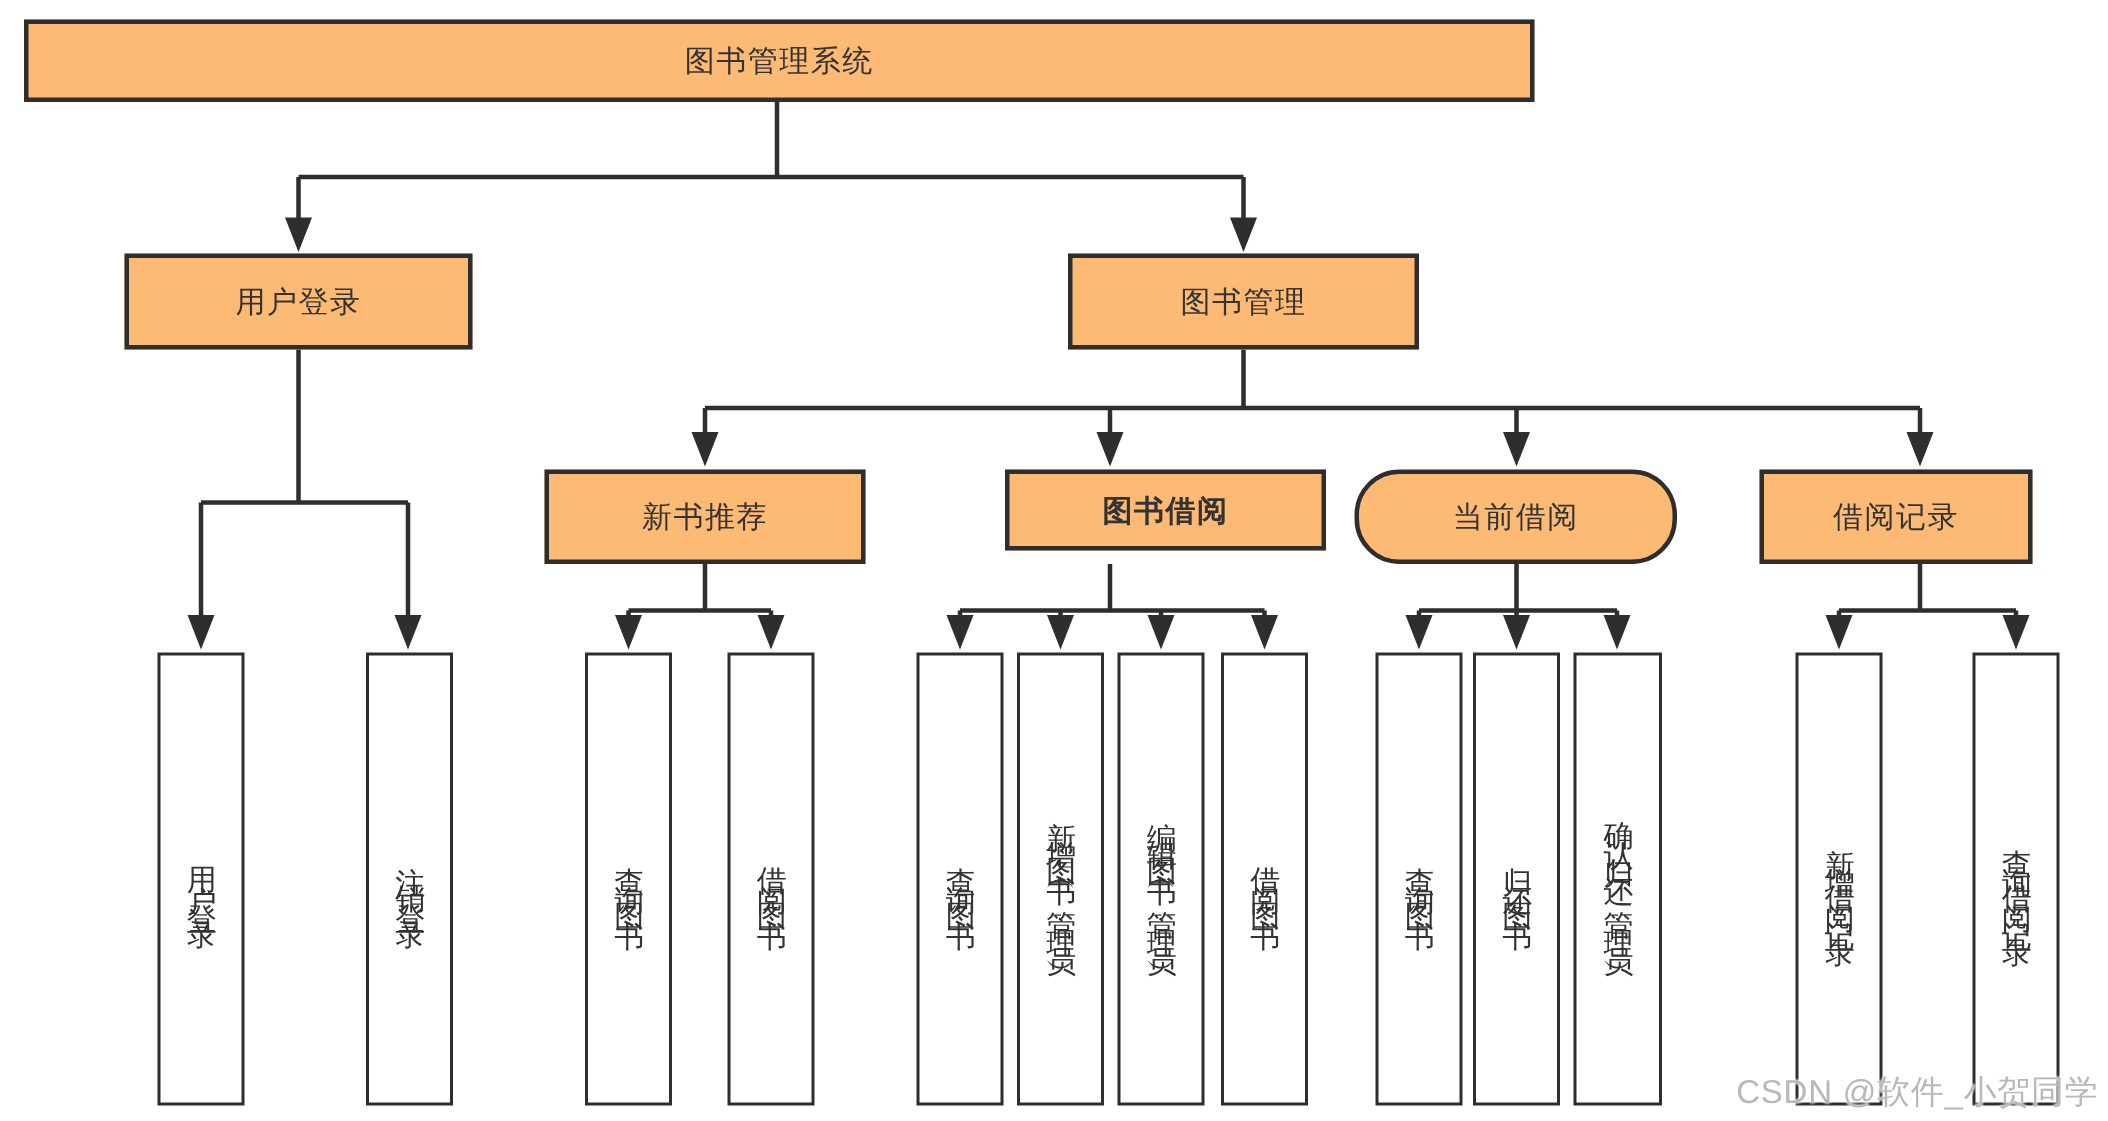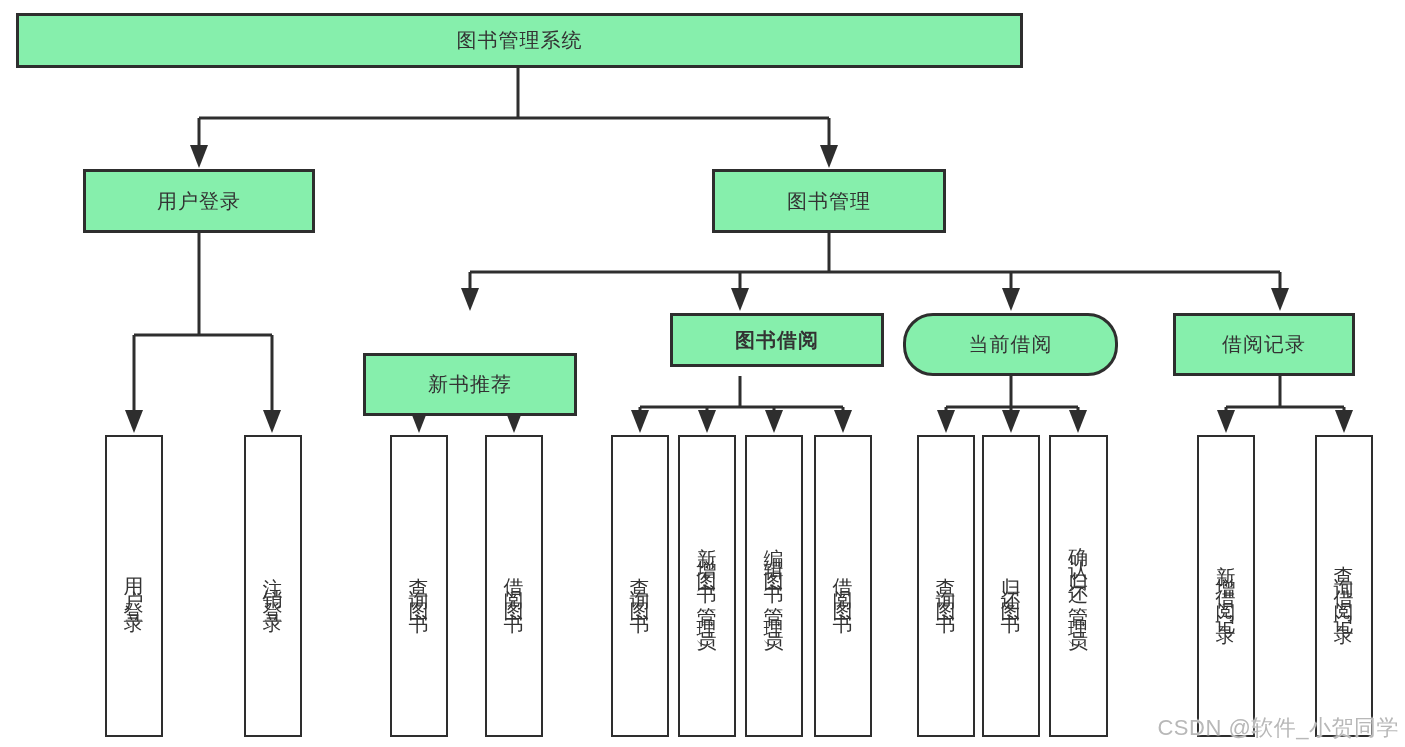--- a/index.html
+++ b/index.html
@@ -8,7 +8,7 @@
     font-family:"Liberation Sans", sans-serif; color:#333333; overflow:hidden;
   }
   .box {
-    position:absolute; background:#86efac; border:3px solid #2e2e2e;
+    position:absolute; background:#fdba74; border:3px solid #2e2e2e;
     display:flex; align-items:center; justify-content:center;
     font-size:20px; letter-spacing:1px; box-sizing:border-box; z-index:2;
   }

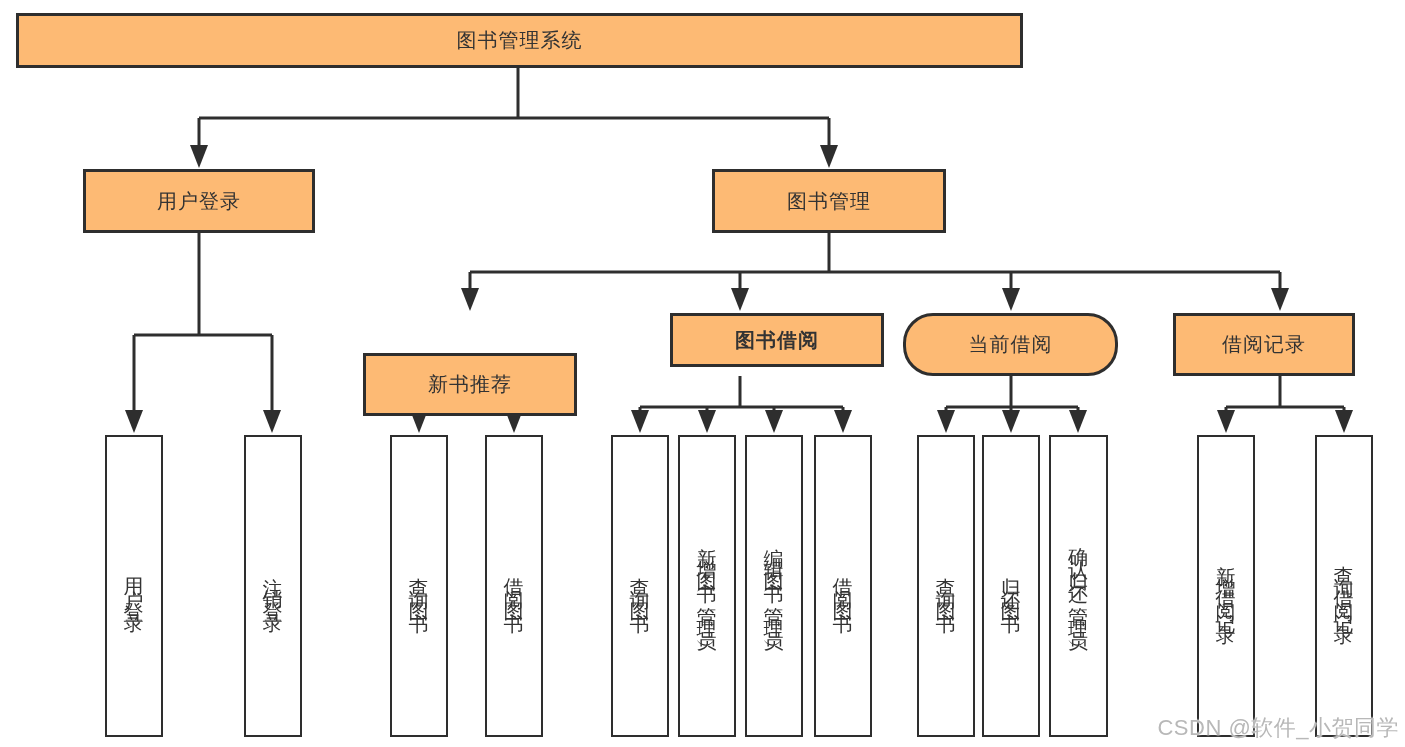--- a/index.html
+++ b/index.html
@@ -97,7 +97,7 @@
   <div class="box" style="left:83px; top:169px; width:232px; height:64px;">用户登录</div>
   <div class="box" style="left:712px; top:169px; width:234px; height:64px;">图书管理</div>
 
-  <div class="box" style="left:363px; top:313px; width:214px; height:63px;margin-top:40px;">新书推荐</div>
+  <div class="box" style="left:363px; top:313px; width:214px; height:63px;">新书推荐</div>
   <div class="box" style="left:670px; top:313px; width:214px; height:54px;font-weight:bold;">图书借阅</div>
   <div class="box" style="left:903px; top:313px; width:215px; height:63px;border-radius:30px;">当前借阅</div>
   <div class="box" style="left:1173px; top:313px; width:182px; height:63px;">借阅记录</div>

